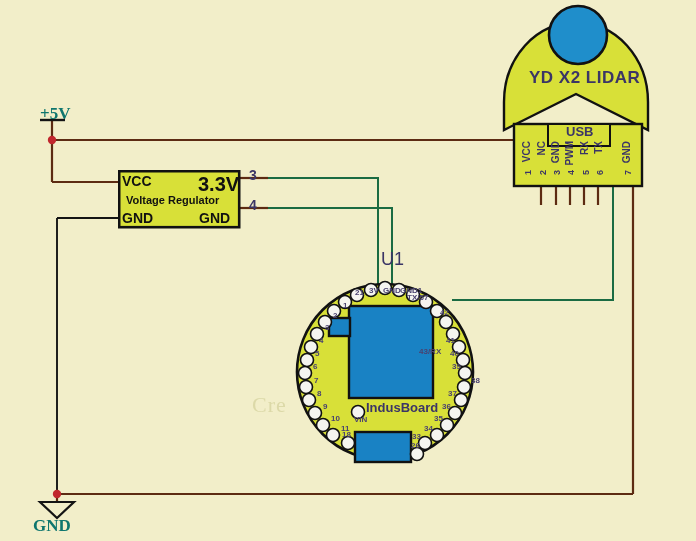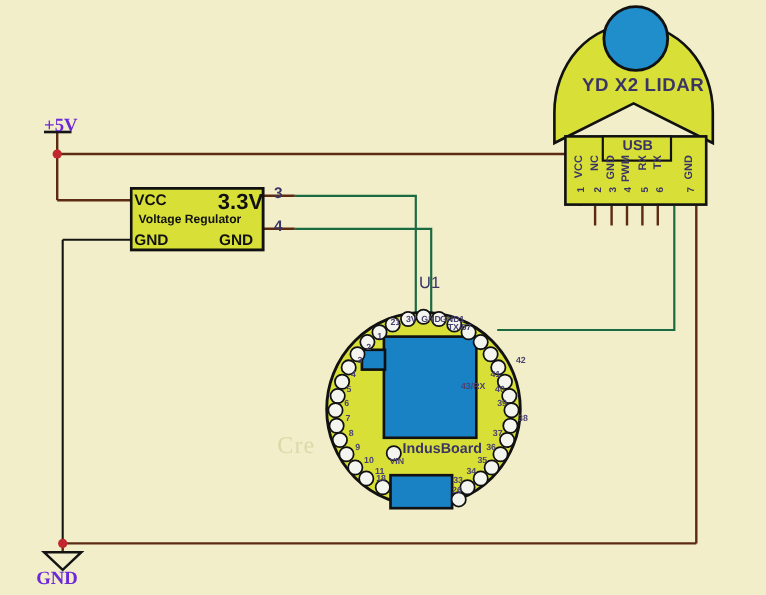--- a/index.html
+++ b/index.html
@@ -20,7 +20,7 @@
     letter-spacing:1px;
   }
   .term-label{
-    position:absolute;color:#6d28d9;
+    position:absolute;color:#0f766e;
     font-family:"Liberation Serif",serif;
     font-size:17px;font-weight:bold;
   }

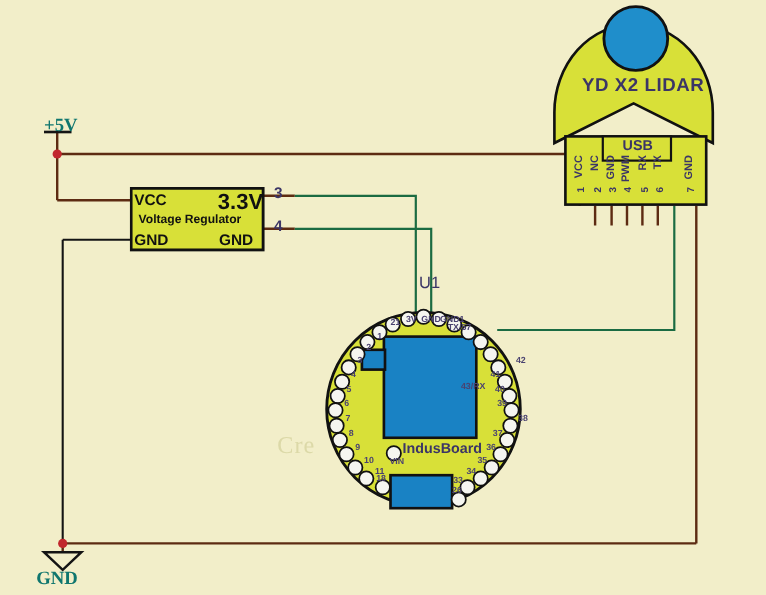--- a/index.html
+++ b/index.html
@@ -170,7 +170,7 @@
     </g>
   </svg>
 
-  <div class="lbl" style="left:381px;top:249px;font-size:15px;">U1</div>
+  <div class="lbl" style="left:381px;top:249px;font-size:18px;">U1</div>
 
   <div class="lbl" style="left:366px;top:400px;font-size:13px;font-weight:bold;">IndusBoard</div>
   <div class="pinnum" style="left:354px;top:415px;">VIN</div>

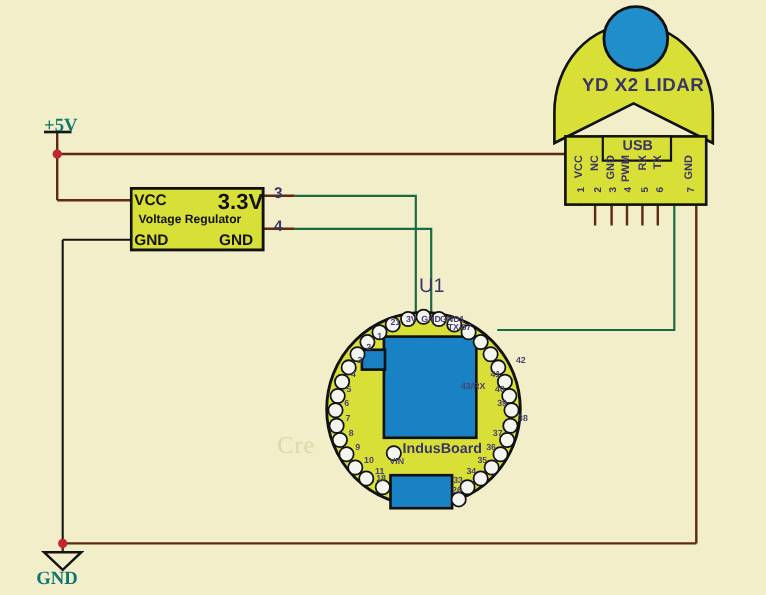--- a/index.html
+++ b/index.html
@@ -195,7 +195,7 @@
   <div class="pinnum" style="left:331px;top:414px;">10</div>
   <div class="pinnum" style="left:341px;top:424px;">11</div>
 
-  <div class="pinnum" style="left:440px;top:323px;margin-left:29px;">42</div>
+  <div class="pinnum" style="left:440px;top:308px;">42</div>
   <div class="pinnum" style="left:446px;top:336px;">41</div>
   <div class="pinnum" style="left:450px;top:349px;">40</div>
   <div class="pinnum" style="left:452px;top:362px;">39</div>

